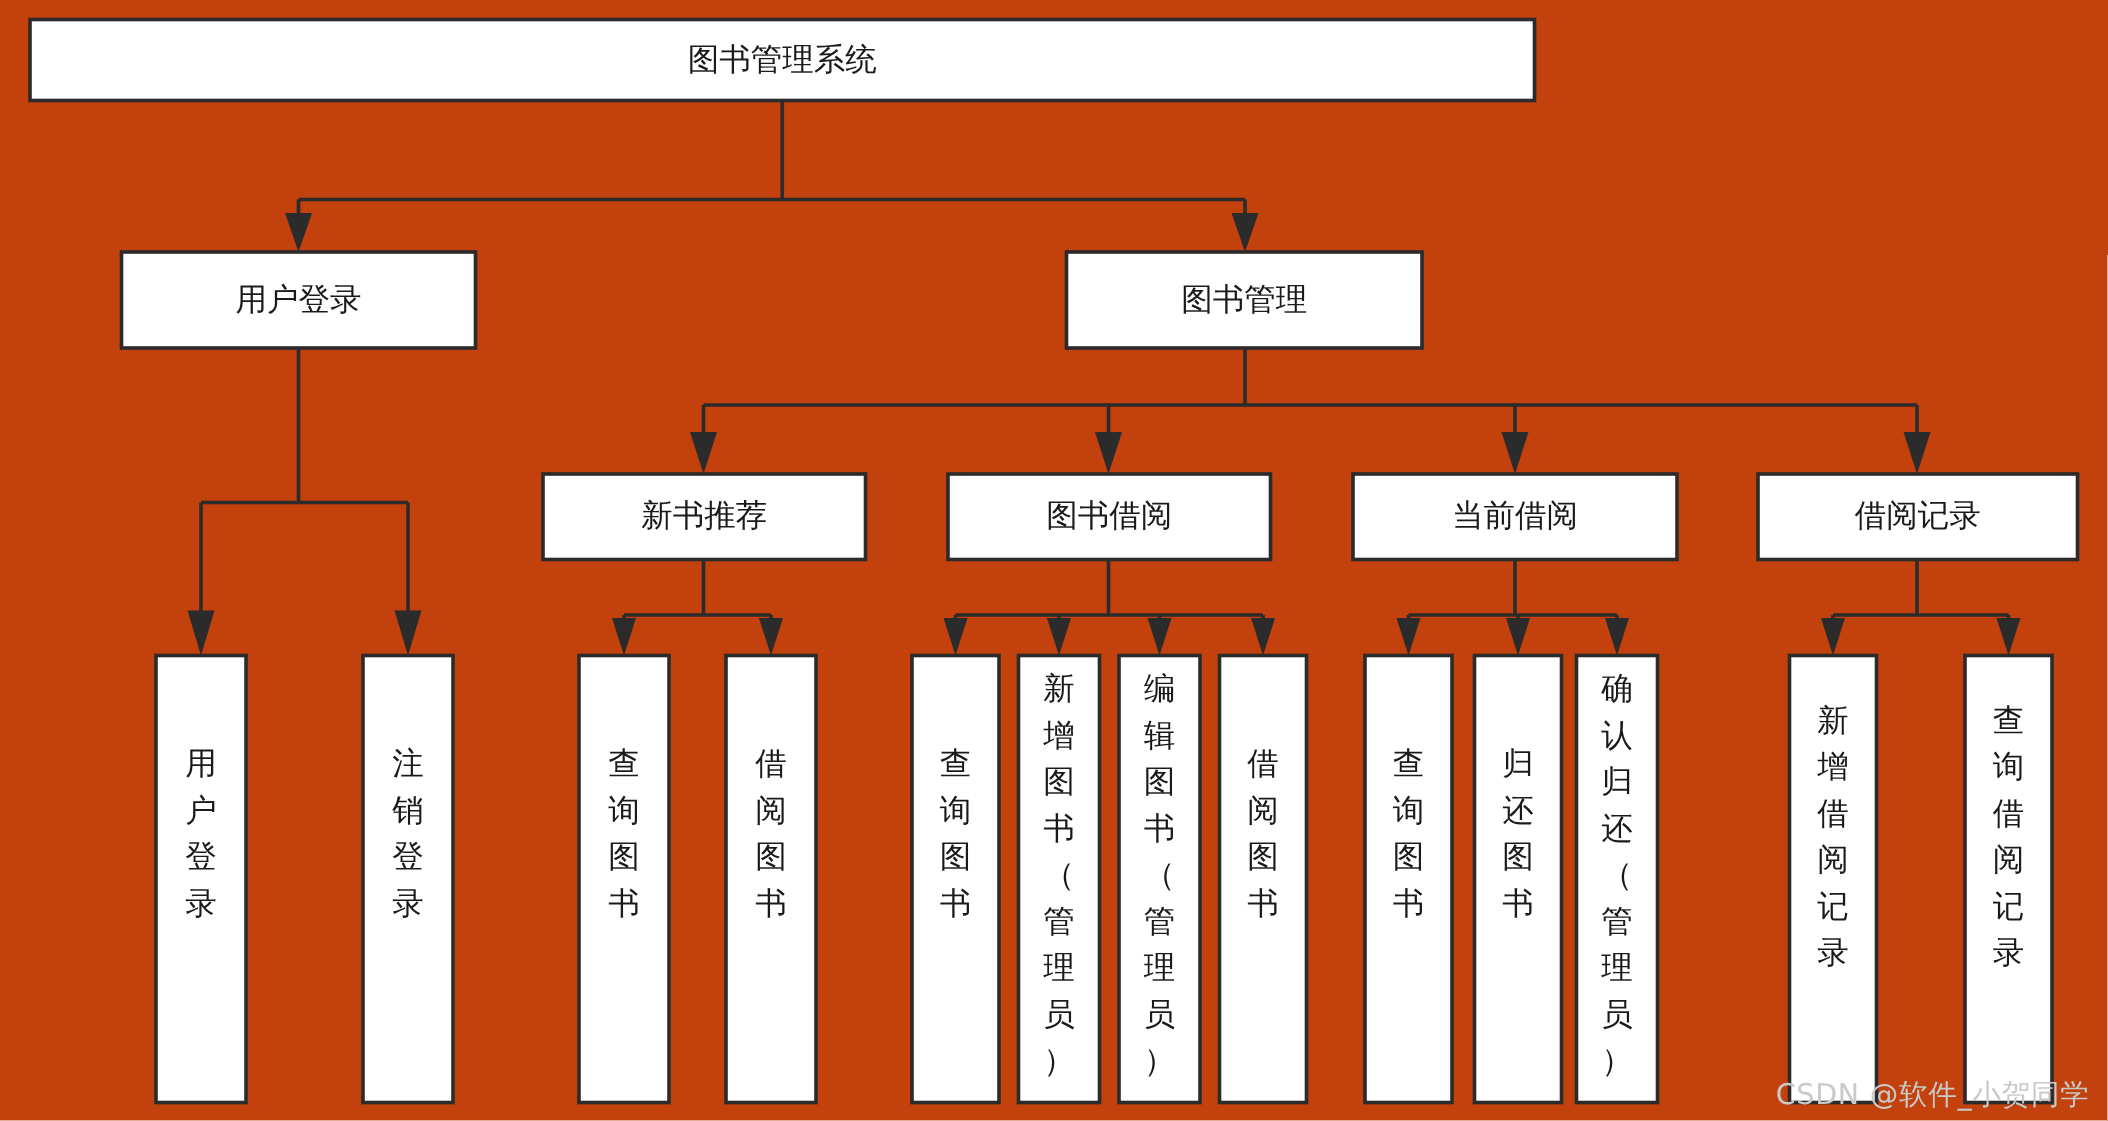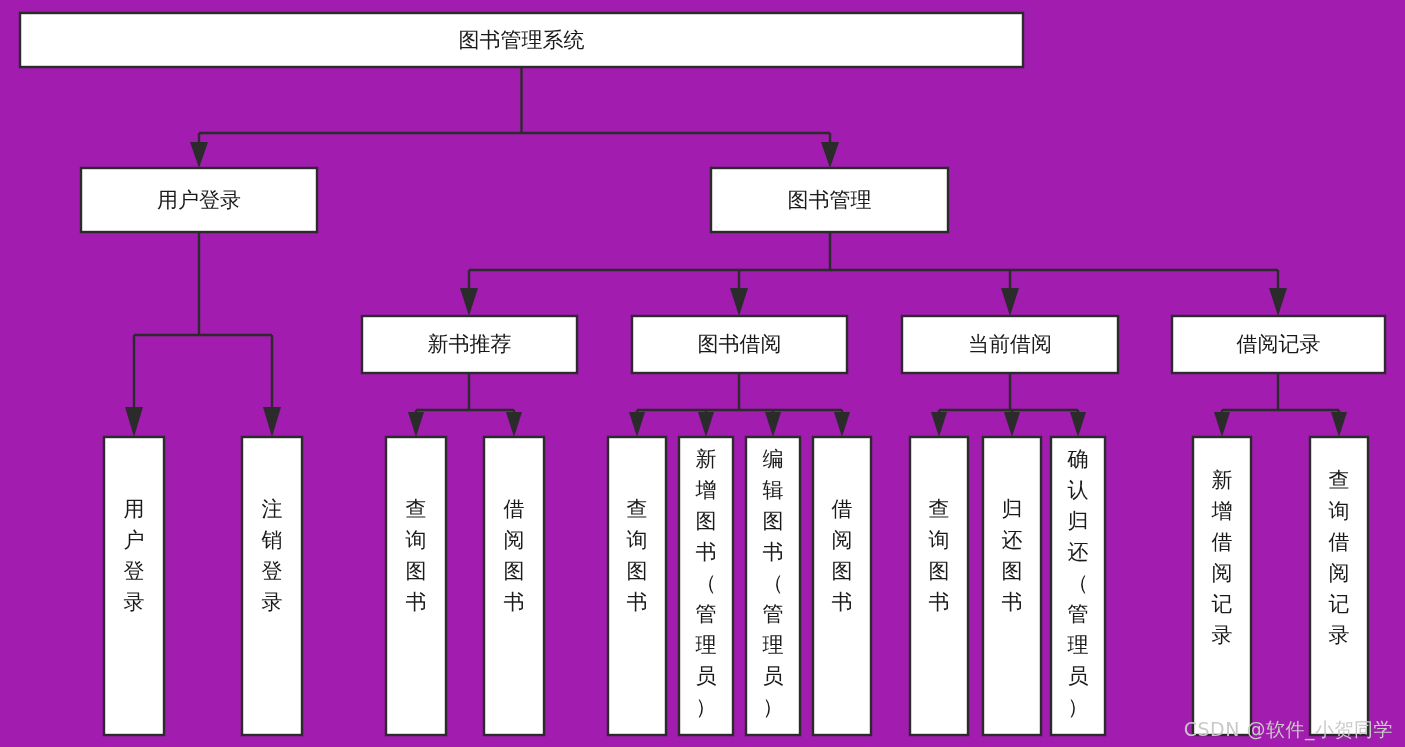--- a/index.html
+++ b/index.html
@@ -15,7 +15,7 @@
     position: relative;
     width: 1405px;
     height: 747px;
-    background: #a21caf;
+    background: #c2410c;
     overflow: hidden;
   }
   svg.diagram {

